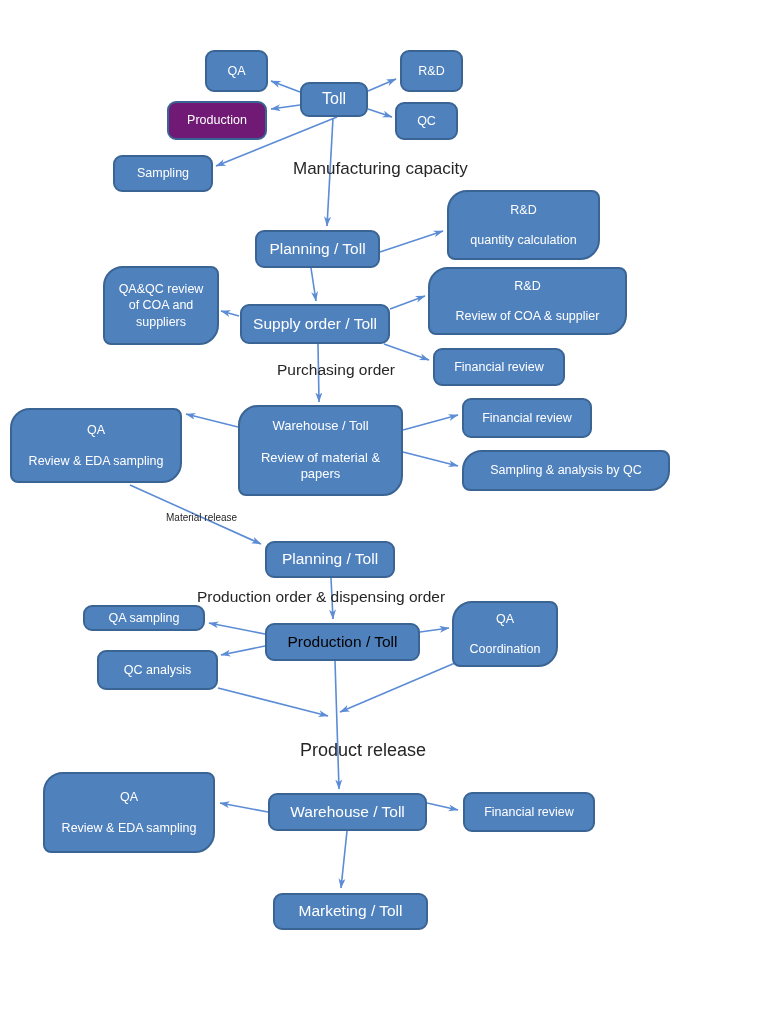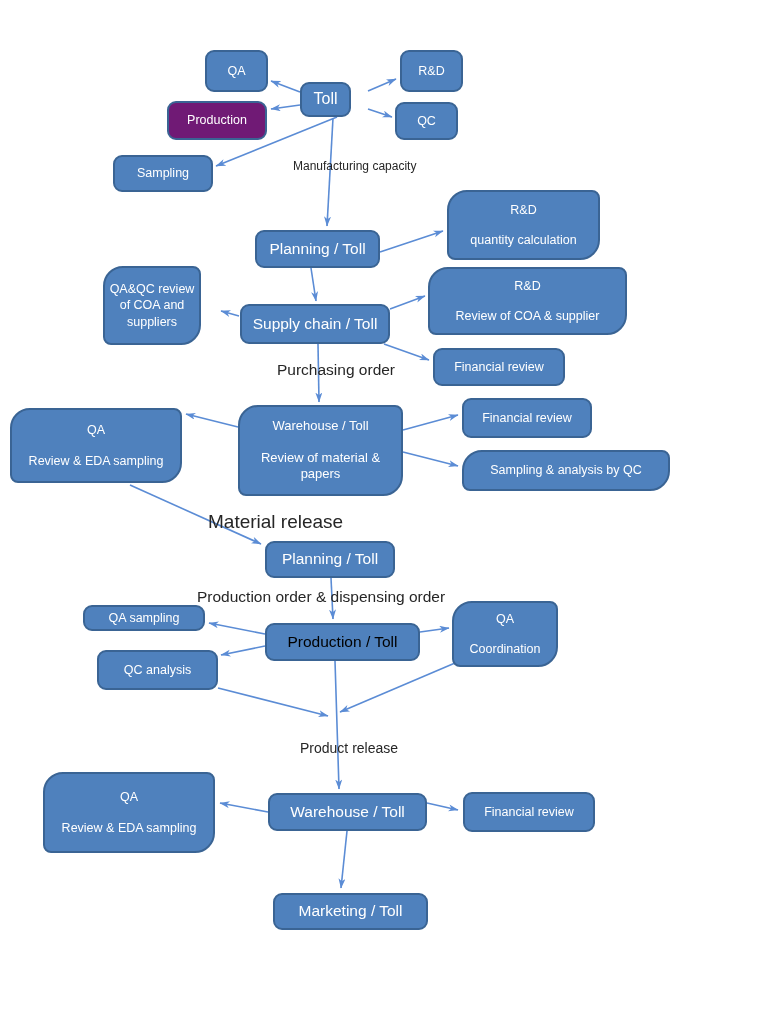--- a/index.html
+++ b/index.html
@@ -96,7 +96,7 @@
       <div class="node shape-round" style="left: 205px; top: 50px; width: 63px; height: 42px; font-size: 12.5px; background: rgb(79, 129, 189); border: 2px solid rgb(58, 100, 148); color: rgb(255, 255, 255);">
         <div class="line">QA</div>
       </div>
-      <div class="node shape-round" style="left: 300px; top: 82px; width: 51px; height: 35px; font-size: 16px; background: rgb(79, 129, 189); border: 2px solid rgb(58, 100, 148); color: rgb(255, 255, 255);">
+      <div class="node shape-round" style="left: 300px; top: 82px; width: 68px; height: 35px; font-size: 16px; background: rgb(79, 129, 189); border: 2px solid rgb(58, 100, 148); color: rgb(255, 255, 255);">
         <div class="line">Toll</div>
       </div>
       <div class="node shape-round" style="left: 400px; top: 50px; width: 63px; height: 42px; font-size: 12.5px; background: rgb(79, 129, 189); border: 2px solid rgb(58, 100, 148); color: rgb(255, 255, 255);">

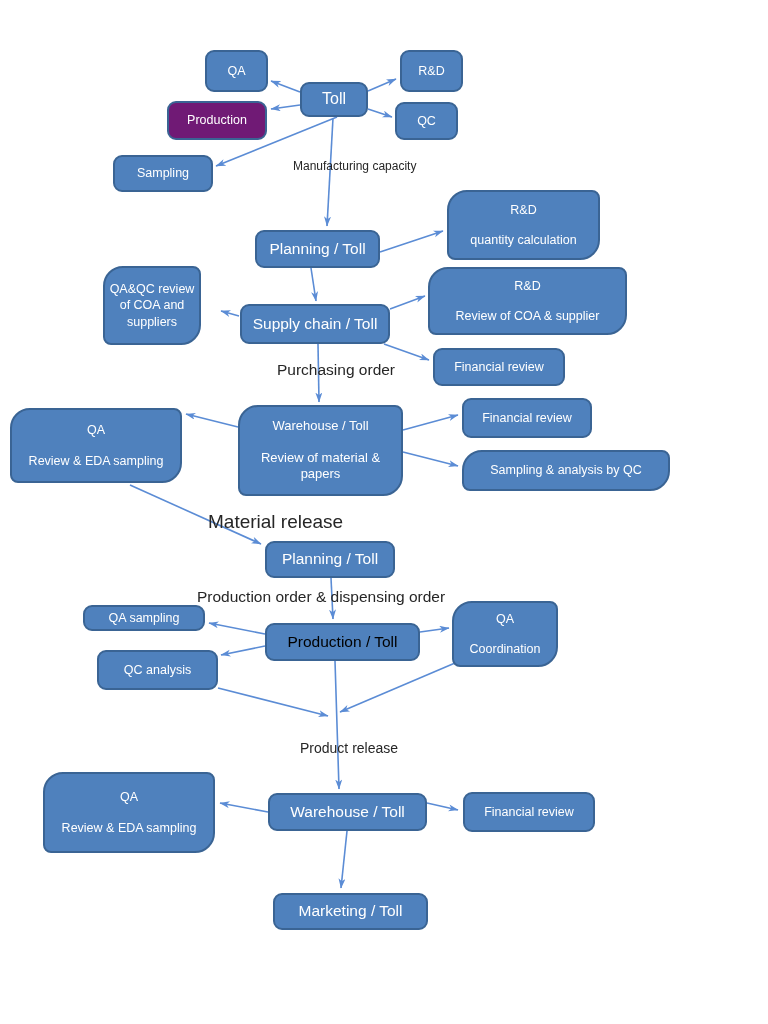--- a/index.html
+++ b/index.html
@@ -185,7 +185,7 @@
       </div>
     </div>
   <div id="label-layer">
-      <div class="flow-label" style="left: 293px; top: 160px; font-size: 12px; color: rgb(38, 38, 38);">Manufacturing capacity</div>
+      <div class="flow-label" style="left: 293px; top: 160px; font-size: 17px; color: rgb(38, 38, 38);">Manufacturing capacity</div>
       <div class="flow-label" style="left: 277px; top: 361px; font-size: 15.5px; color: rgb(38, 38, 38);">Purchasing order</div>
       <div class="flow-label" style="left: 166px; top: 512px; font-size: 19px; color: rgb(38, 38, 38); margin-left: 42px;">Material release</div>
       <div class="flow-label" style="left: 197px; top: 588px; font-size: 15.5px; color: rgb(38, 38, 38);">Production order &amp; dispensing order</div>

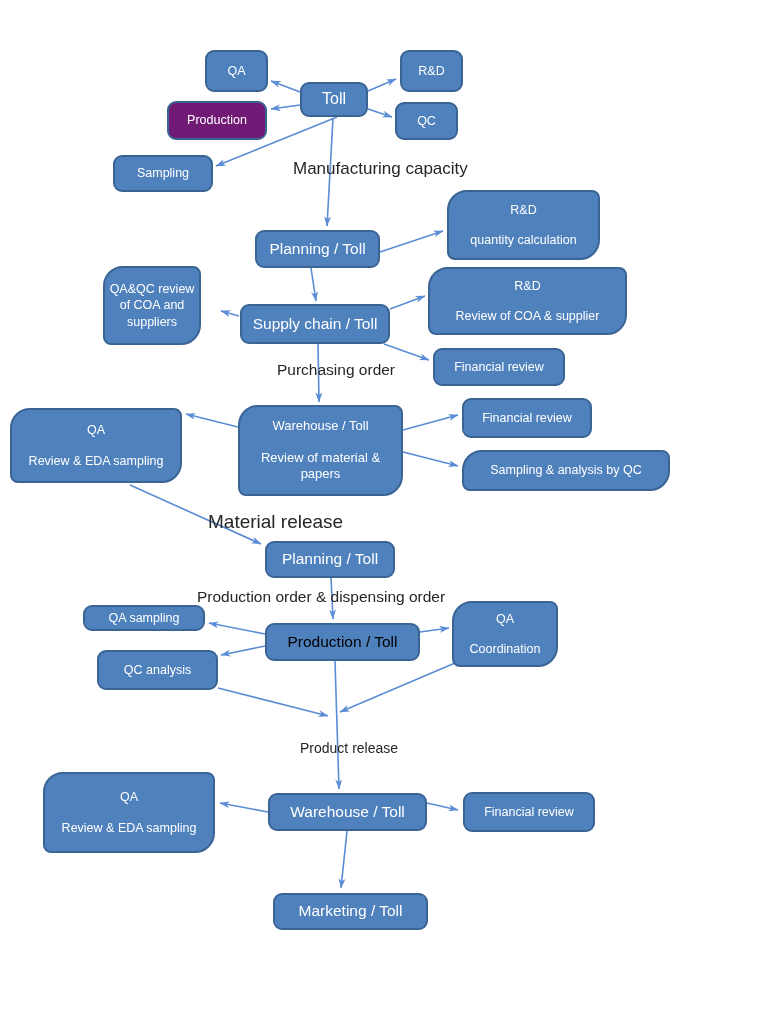--- a/index.html
+++ b/index.html
@@ -119,7 +119,7 @@
         <div class="line"></div>
         <div class="line">quantity calculation</div>
       </div>
-      <div class="node shape-diag" style="left: 103px; top: 266px; width: 98px; height: 79px; font-size: 12.5px; background: rgb(79, 129, 189); border: 2px solid rgb(58, 100, 148); color: rgb(255, 255, 255);">
+      <div class="node shape-diag" style="left: 103px; top: 266px; width: 116px; height: 79px; font-size: 12.5px; background: rgb(79, 129, 189); border: 2px solid rgb(58, 100, 148); color: rgb(255, 255, 255);">
         <div class="line">QA&amp;QC review</div>
         <div class="line">of COA and</div>
         <div class="line">suppliers</div>

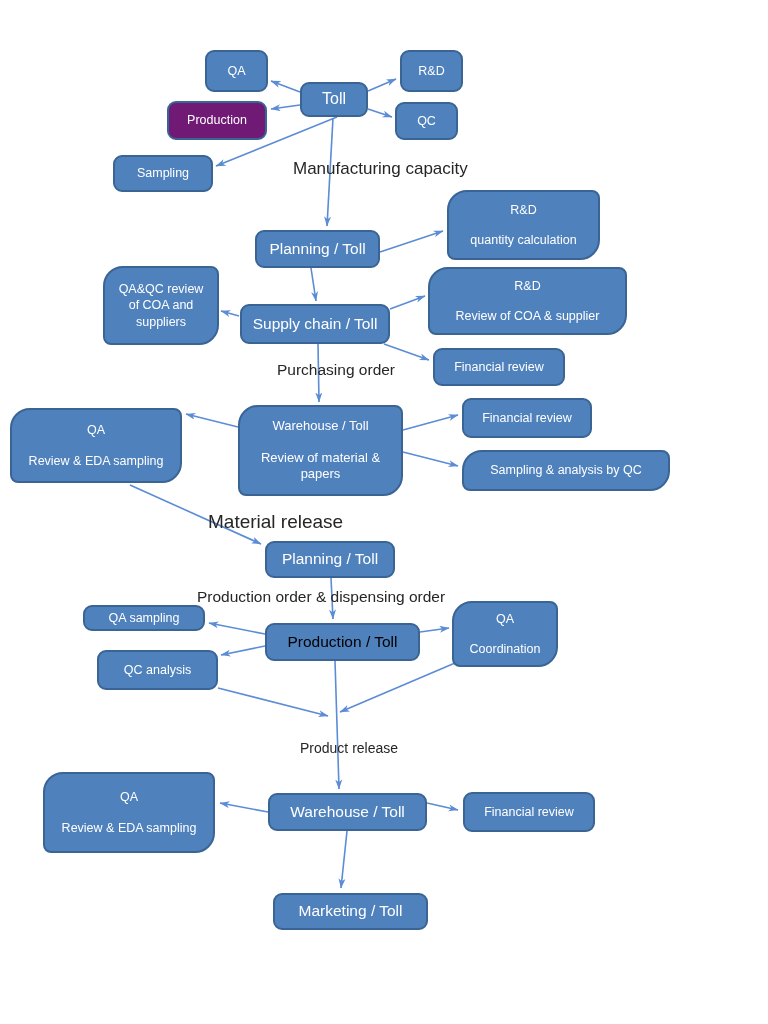--- a/index.html
+++ b/index.html
@@ -125,7 +125,7 @@
         <div class="line">suppliers</div>
       </div>
       <div class="node shape-round" style="left: 240px; top: 304px; width: 150px; height: 40px; font-size: 15.5px; background: rgb(79, 129, 189); border: 2px solid rgb(58, 100, 148); color: rgb(255, 255, 255);">
-        <div class="line">Supply chain / Toll</div>
+        <div class="line">Supply order / Toll</div>
       </div>
       <div class="node shape-diag" style="left: 428px; top: 267px; width: 199px; height: 68px; font-size: 12.5px; background: rgb(79, 129, 189); border: 2px solid rgb(58, 100, 148); color: rgb(255, 255, 255);">
         <div class="line">R&amp;D</div>

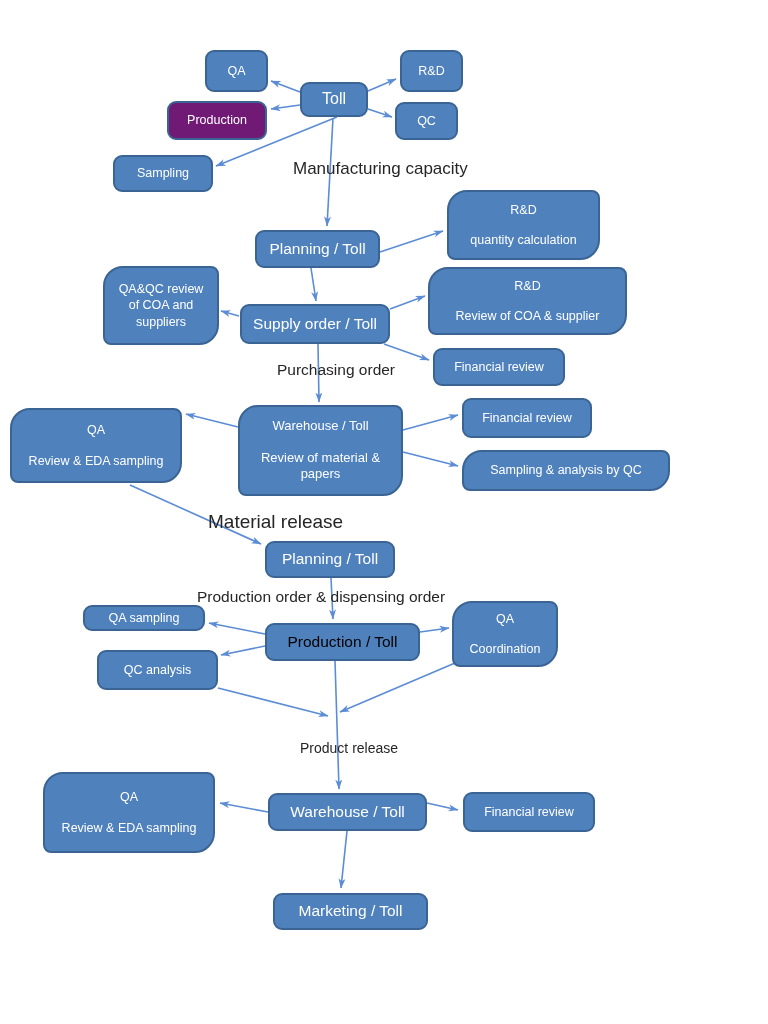--- a/index.html
+++ b/index.html
@@ -187,7 +187,7 @@
   <div id="label-layer">
       <div class="flow-label" style="left: 293px; top: 160px; font-size: 17px; color: rgb(38, 38, 38);">Manufacturing capacity</div>
       <div class="flow-label" style="left: 277px; top: 361px; font-size: 15.5px; color: rgb(38, 38, 38);">Purchasing order</div>
-      <div class="flow-label" style="left: 166px; top: 512px; font-size: 19px; color: rgb(38, 38, 38); margin-left: 42px;">Material release</div>
+      <div class="flow-label" style="left: 166px; top: 512px; font-size: 10px; color: rgb(38, 38, 38);">Material release</div>
       <div class="flow-label" style="left: 197px; top: 588px; font-size: 15.5px; color: rgb(38, 38, 38);">Production order &amp; dispensing order</div>
       <div class="flow-label" style="left: 300px; top: 741px; font-size: 14px; color: rgb(38, 38, 38);">Product release</div>
     </div>

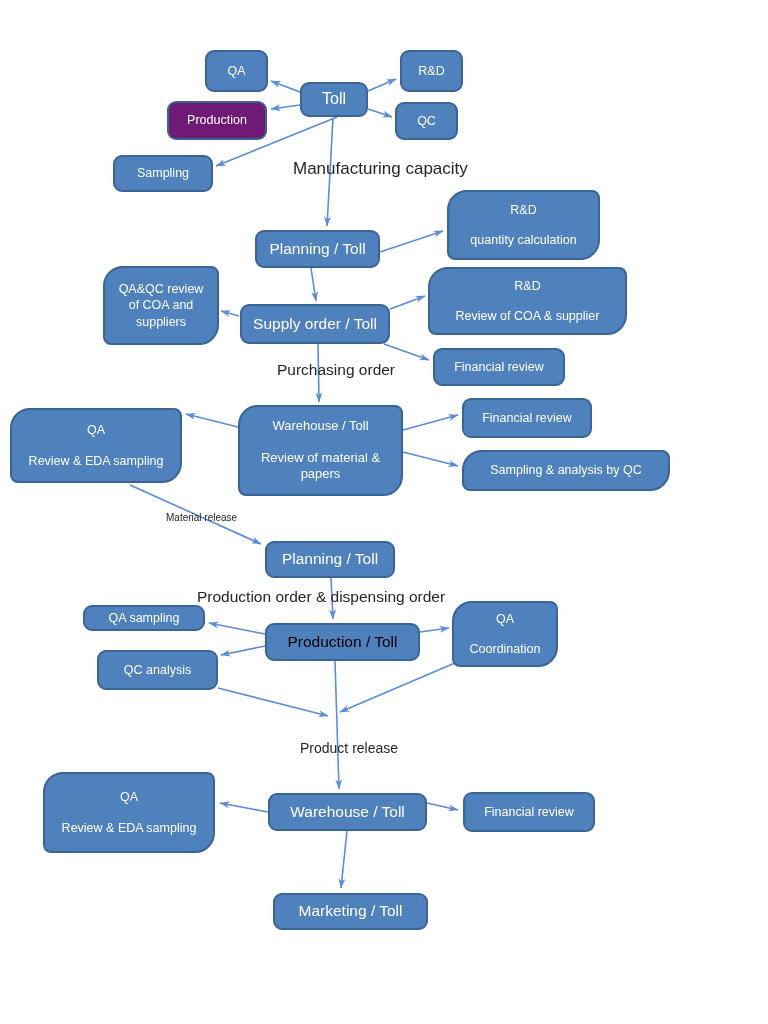--- a/index.html
+++ b/index.html
@@ -189,7 +189,7 @@
       <div class="flow-label" style="left: 277px; top: 361px; font-size: 15.5px; color: rgb(38, 38, 38);">Purchasing order</div>
       <div class="flow-label" style="left: 166px; top: 512px; font-size: 10px; color: rgb(38, 38, 38);">Material release</div>
       <div class="flow-label" style="left: 197px; top: 588px; font-size: 15.5px; color: rgb(38, 38, 38);">Production order &amp; dispensing order</div>
-      <div class="flow-label" style="left: 300px; top: 741px; font-size: 14px; color: rgb(38, 38, 38);">Product release</div>
+      <div class="flow-label" style="left: 300px; top: 741px; font-size: 18px; color: rgb(38, 38, 38);">Product release</div>
     </div>
 </div>
 

